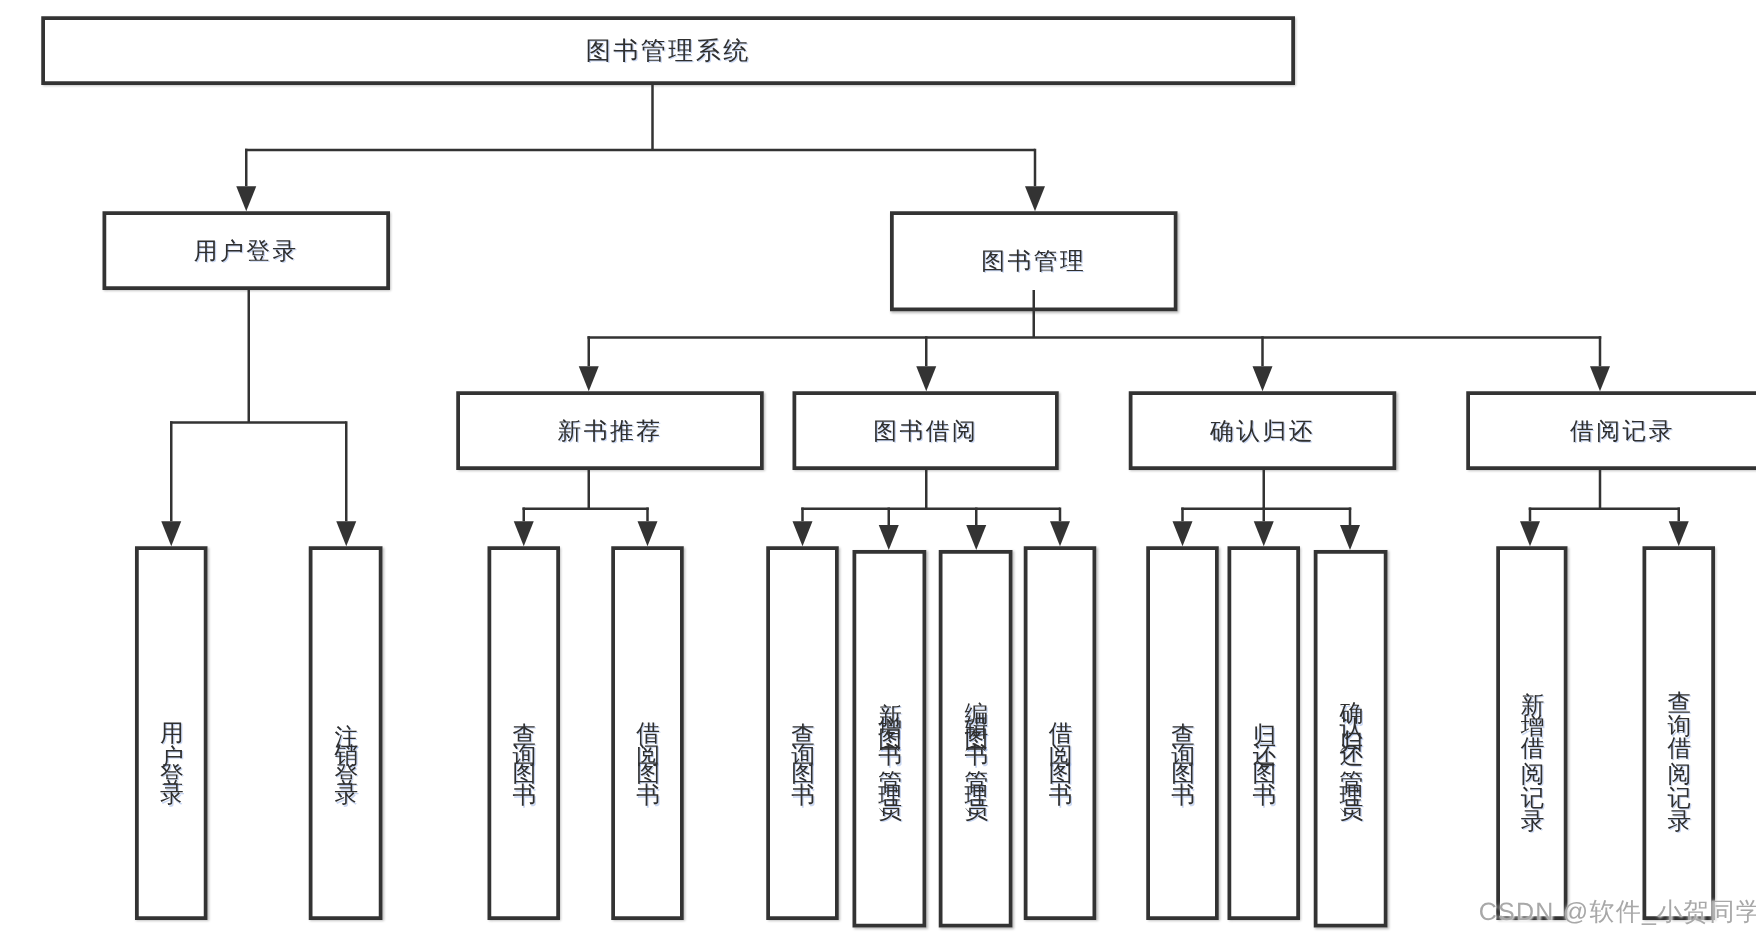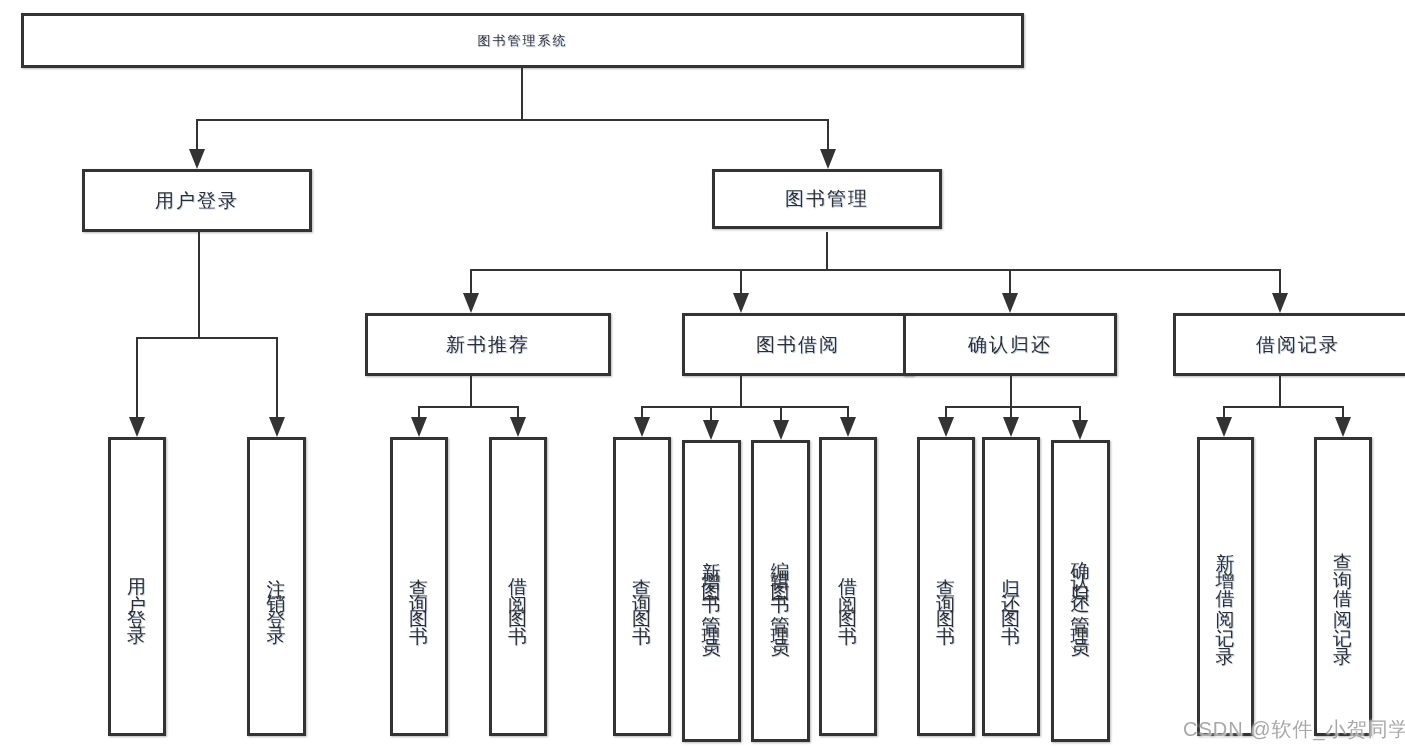--- a/index.html
+++ b/index.html
@@ -14,7 +14,7 @@
     text-shadow:1px 1px 0 rgba(100,140,220,0.35);
   }
   .box.h { font-size:19px; letter-spacing:2px; white-space:nowrap; }
-  .box.root { font-size:13px; }
+  .box.root { font-size:20px;margin-left:12px; }
   .box.v {
     writing-mode:vertical-rl; text-orientation:mixed;
     font-size:19px; line-height:1;

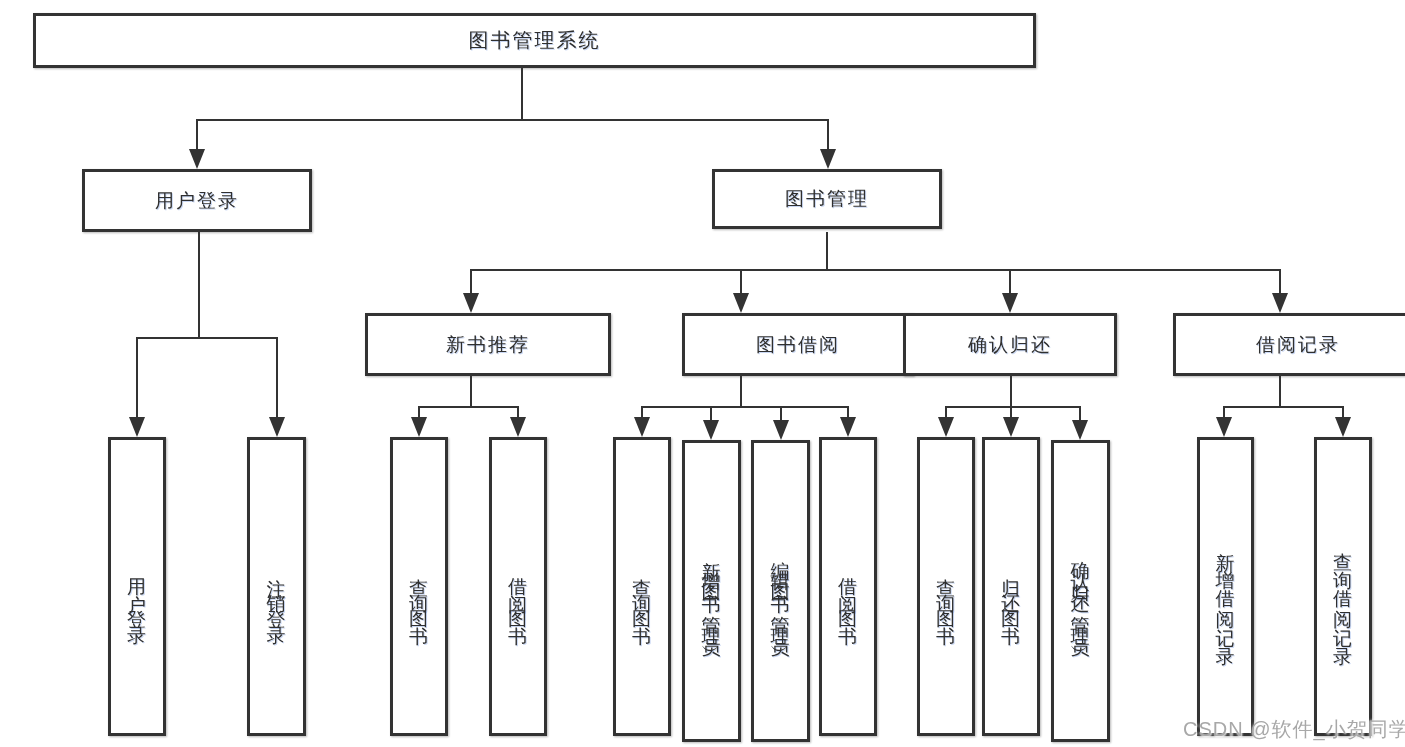--- a/index.html
+++ b/index.html
@@ -51,7 +51,7 @@
   <div class="arrow" style="left:820px; top:149px;"></div>
 
   <div class="box h" style="left:82px; top:169px; width:230px; height:63px;">用户登录</div>
-  <div class="box h" style="left:712px; top:169px; width:230px; height:60px;">图书管理</div>
+  <div class="box h" style="left:712px; top:169px; width:230px; height:80px;">图书管理</div>
 
   <div class="vline" style="left:198px; top:232px; height:106px;"></div>
   <div class="hline" style="left:136px; top:337px; width:141px;"></div>

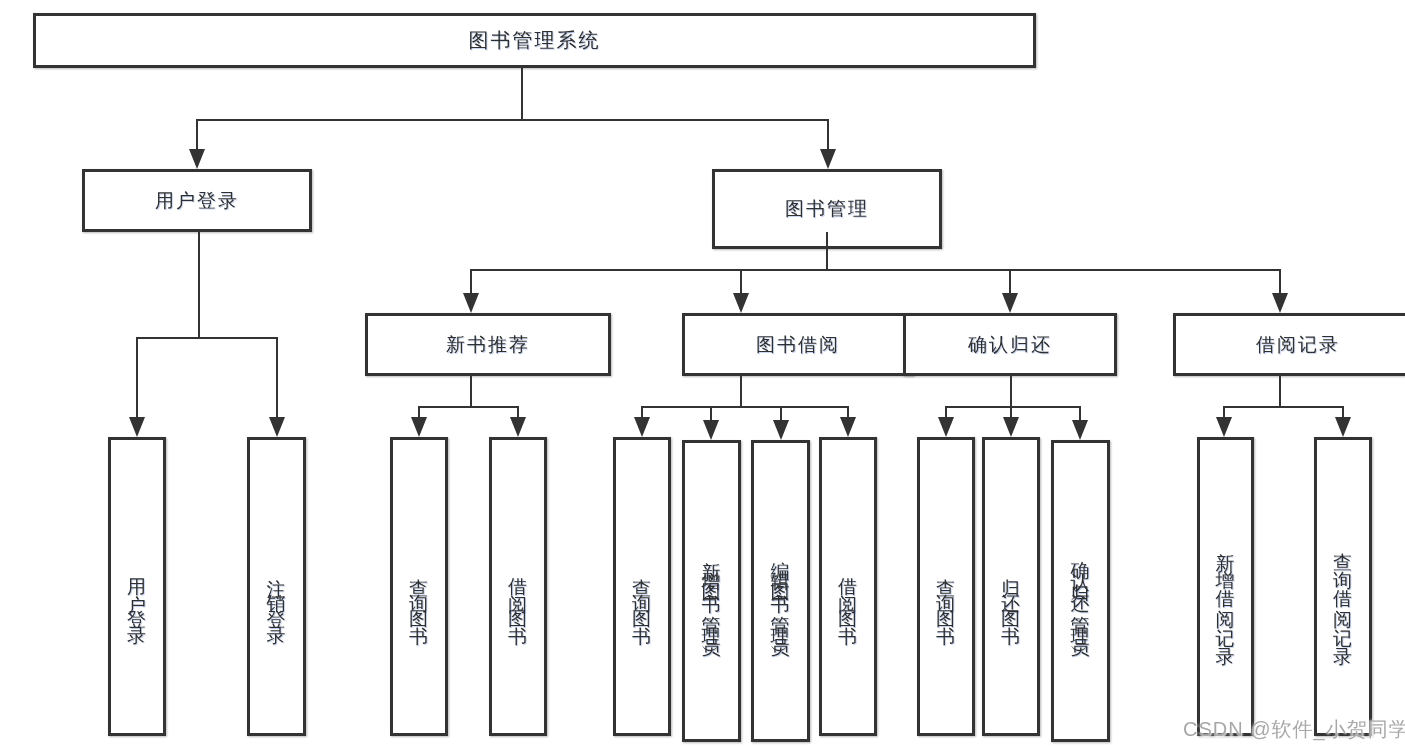--- a/index.html
+++ b/index.html
@@ -72,7 +72,7 @@
   <div class="arrow" style="left:1272px; top:293px;"></div>
 
   <div class="box h" style="left:365px; top:313px; width:246px; height:63px;">新书推荐</div>
-  <div class="box h" style="left:634px; top:313px; width:232px; height:63px;margin-left:48px;">图书借阅</div>
+  <div class="box h" style="left:634px; top:313px; width:213px; height:63px;">图书借阅</div>
   <div class="box h" style="left:903px; top:313px; width:214px; height:63px;">确认归还</div>
   <div class="box h" style="left:1173px; top:313px; width:250px; height:63px;text-align:right;">借阅记录</div>
 

